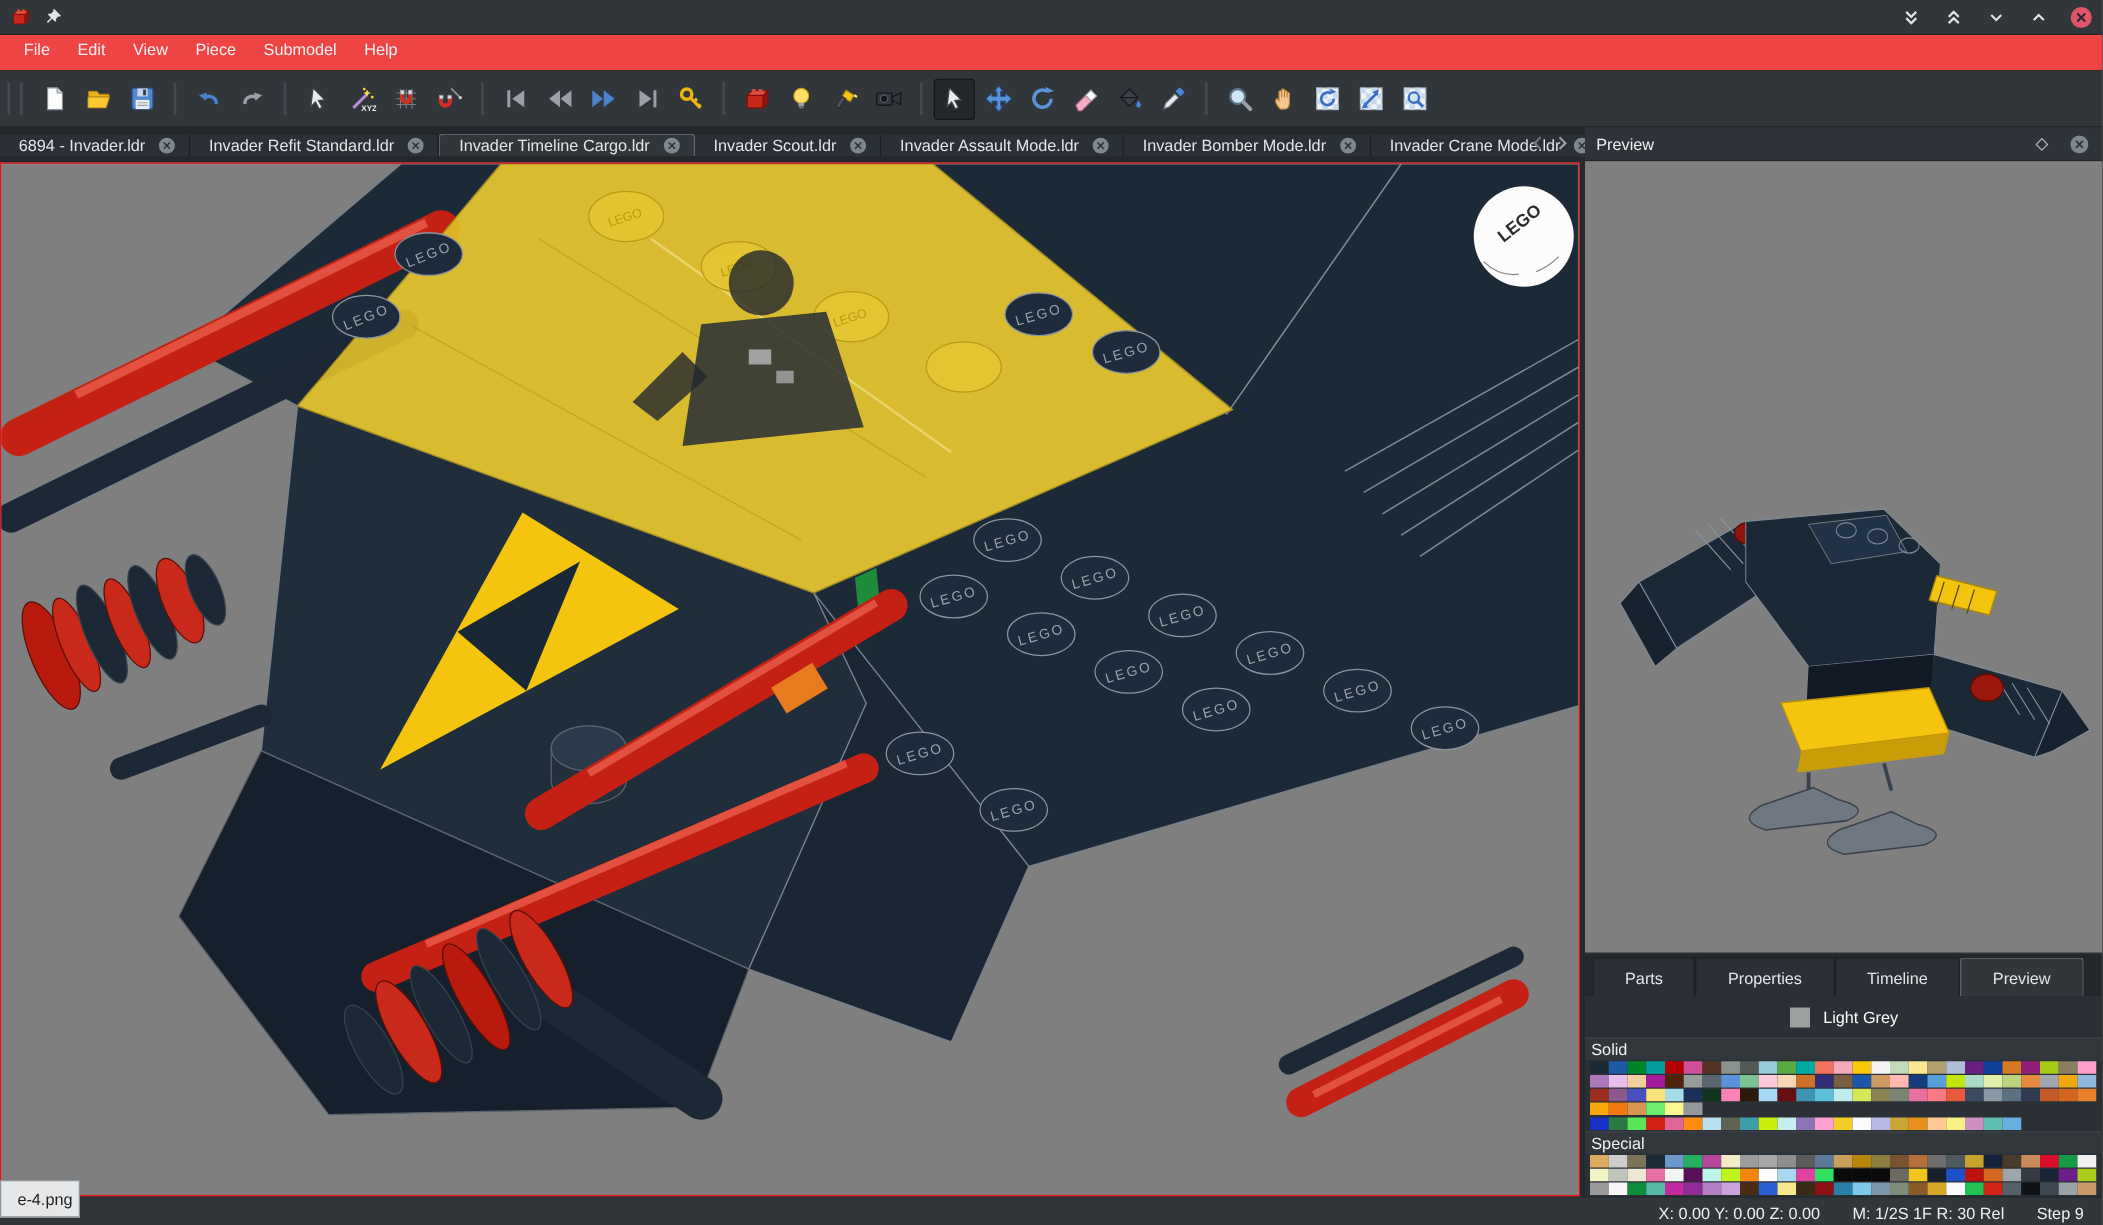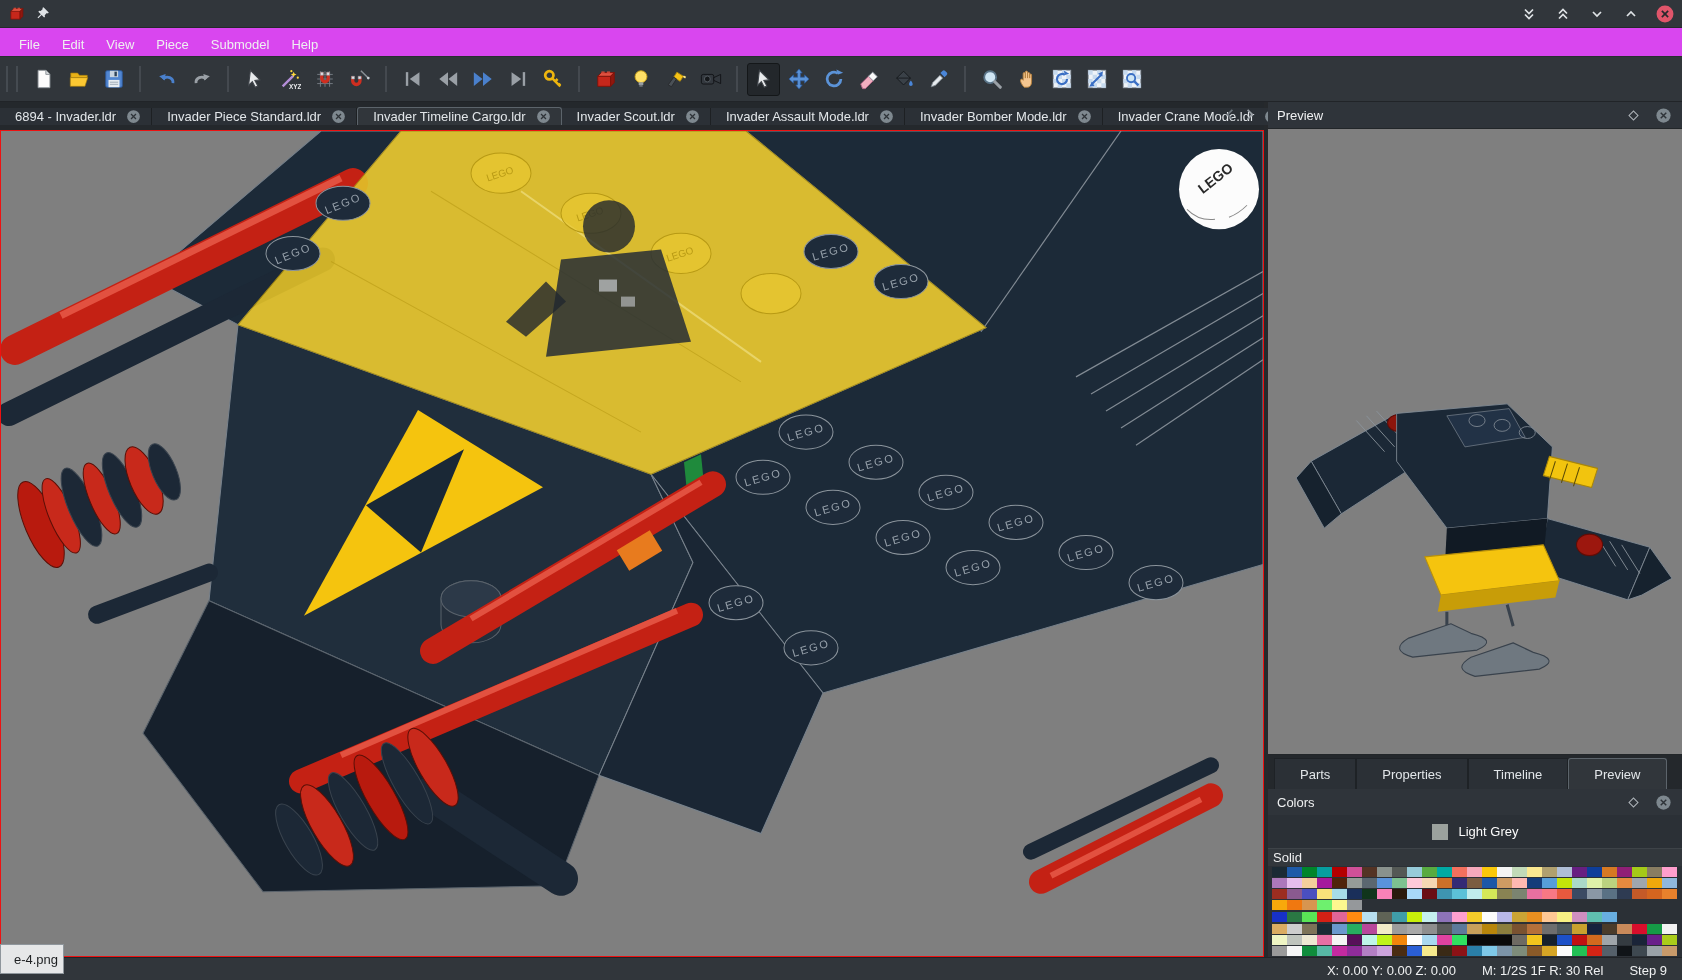--- a/index.html
+++ b/index.html
@@ -12,7 +12,7 @@
   .win-controls{margin-left:auto;display:flex;gap:16px;align-items:center;z-index:2}
   .win-btn{display:flex;align-items:center;justify-content:center;width:18px;height:18px}
   
-  .menubar{height:28px;background:#d946ef;display:flex;align-items:flex-end;padding-left:8px;border-bottom:1px solid #2a2e32}
+  .menubar{height:28px;background:#ef4444;display:flex;align-items:flex-start;padding-left:8px;border-bottom:1px solid #2a2e32}
   .menu-item{padding:4px 11px;color:#eff0f1;border-radius:3px}
   
   .toolbar{height:44px;background:#31363b;display:flex;align-items:center;padding:0 4px;border-bottom:1px solid #212428}

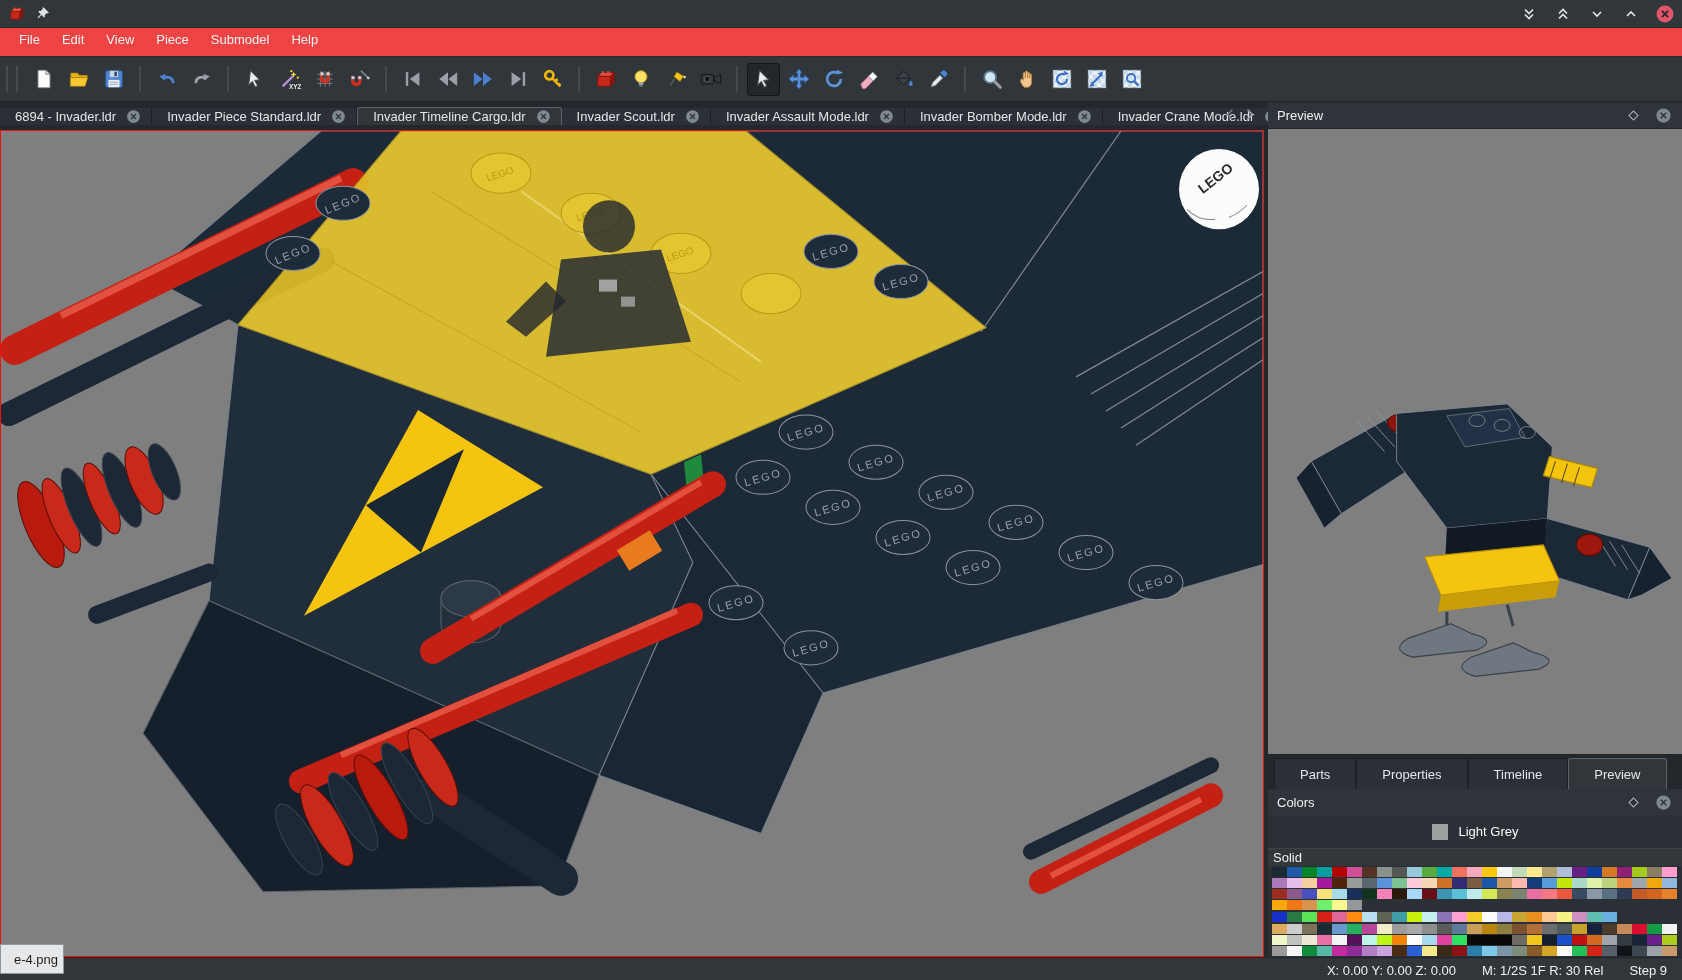--- a/index.html
+++ b/index.html
@@ -328,7 +328,7 @@
             </span>
           </div>
           <div class="tab">
-            <span>Invader Piece Standard.ldr</span>
+            <span>Invader Refit Standard.ldr</span>
             <span class="tab-close">
               <svg width="17" height="17" viewBox="0 0 24 24">
                 <circle cx="12" cy="12" r="9" fill="#7E888F"></circle>

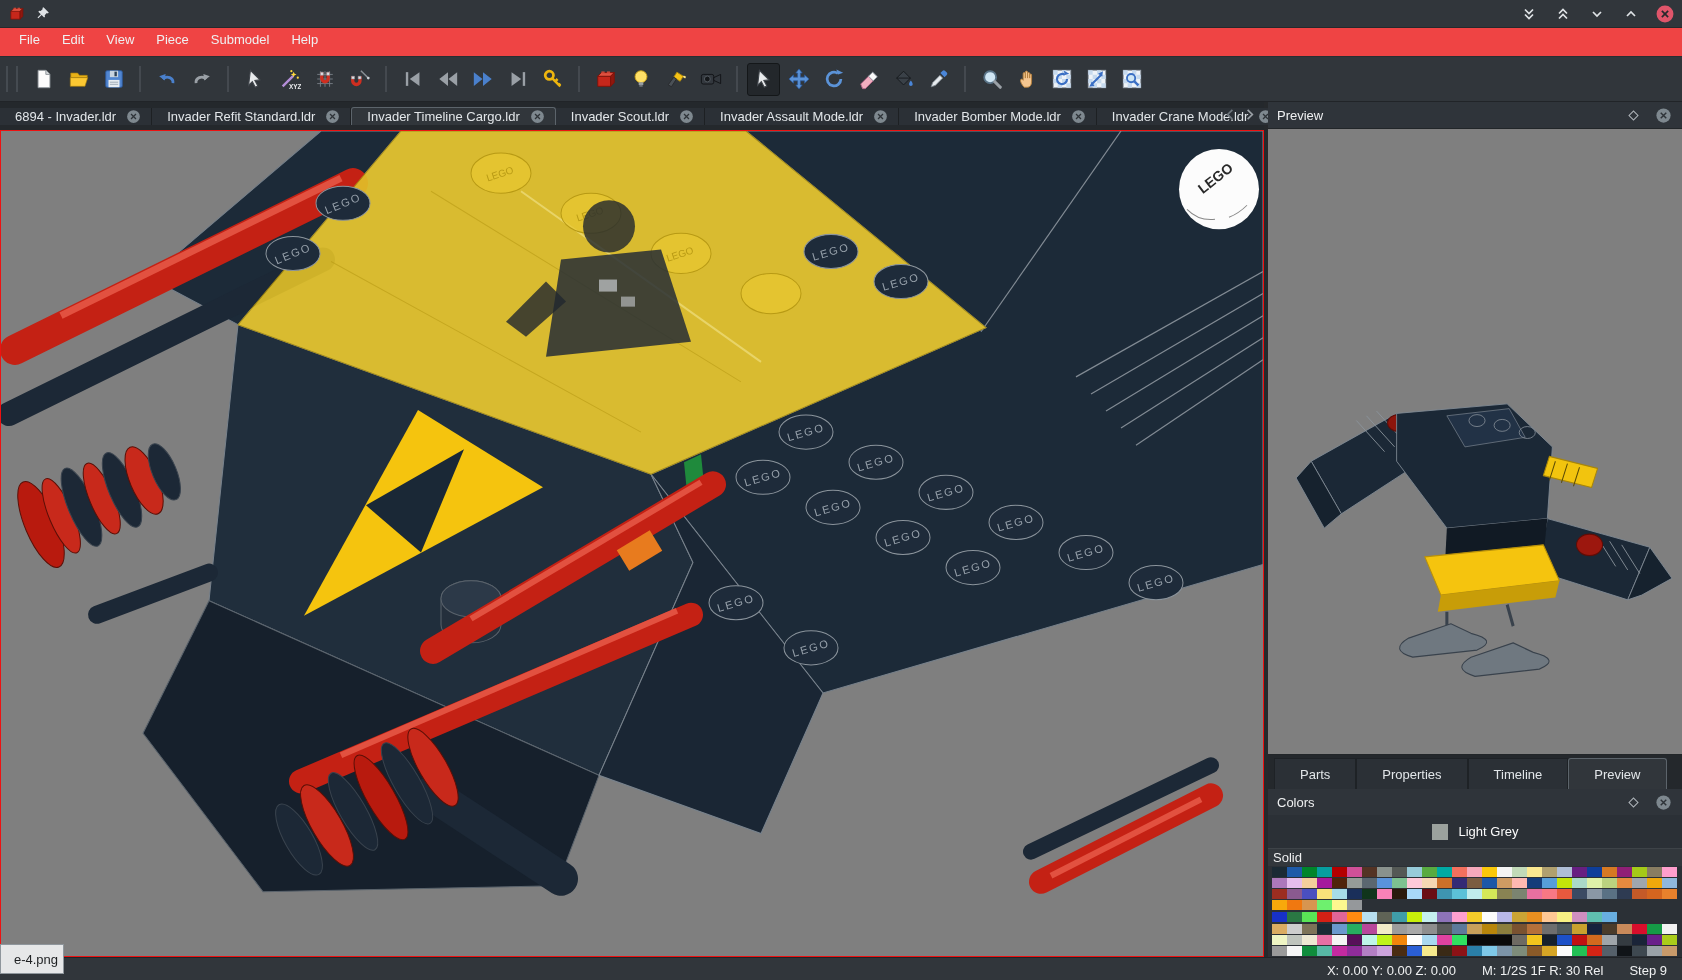--- a/index.html
+++ b/index.html
@@ -624,21 +624,6 @@
         <div class="dock-tab active">Preview</div>
       </div>
     <div class="colors-body">
-      <div class="panel-header">
-        <span>Colors</span>
-        <span class="sp"></span>
-        <span class="ph-btn">
-            <svg width="17" height="17" viewBox="0 0 24 24">
-              <rect x="7.5" y="7.5" width="9" height="9" transform="rotate(45 12 12)" fill="none" stroke="#aeb4b9" stroke-width="1.4"></rect>
-            </svg>
-          </span>
-        <span class="ph-btn">
-            <svg width="19" height="19" viewBox="0 0 24 24">
-              <circle cx="12" cy="12" r="9" fill="#7e888f"></circle>
-              <path d="M8.5 8.5l7 7M15.5 8.5l-7 7" stroke="#2e3338" stroke-width="1.8"></path>
-            </svg>
-          </span>
-      </div>
       <div class="current-color-row">
         <span class="current-swatch" style="background: rgb(155, 161, 157);"></span>
         <span>Light Grey</span>

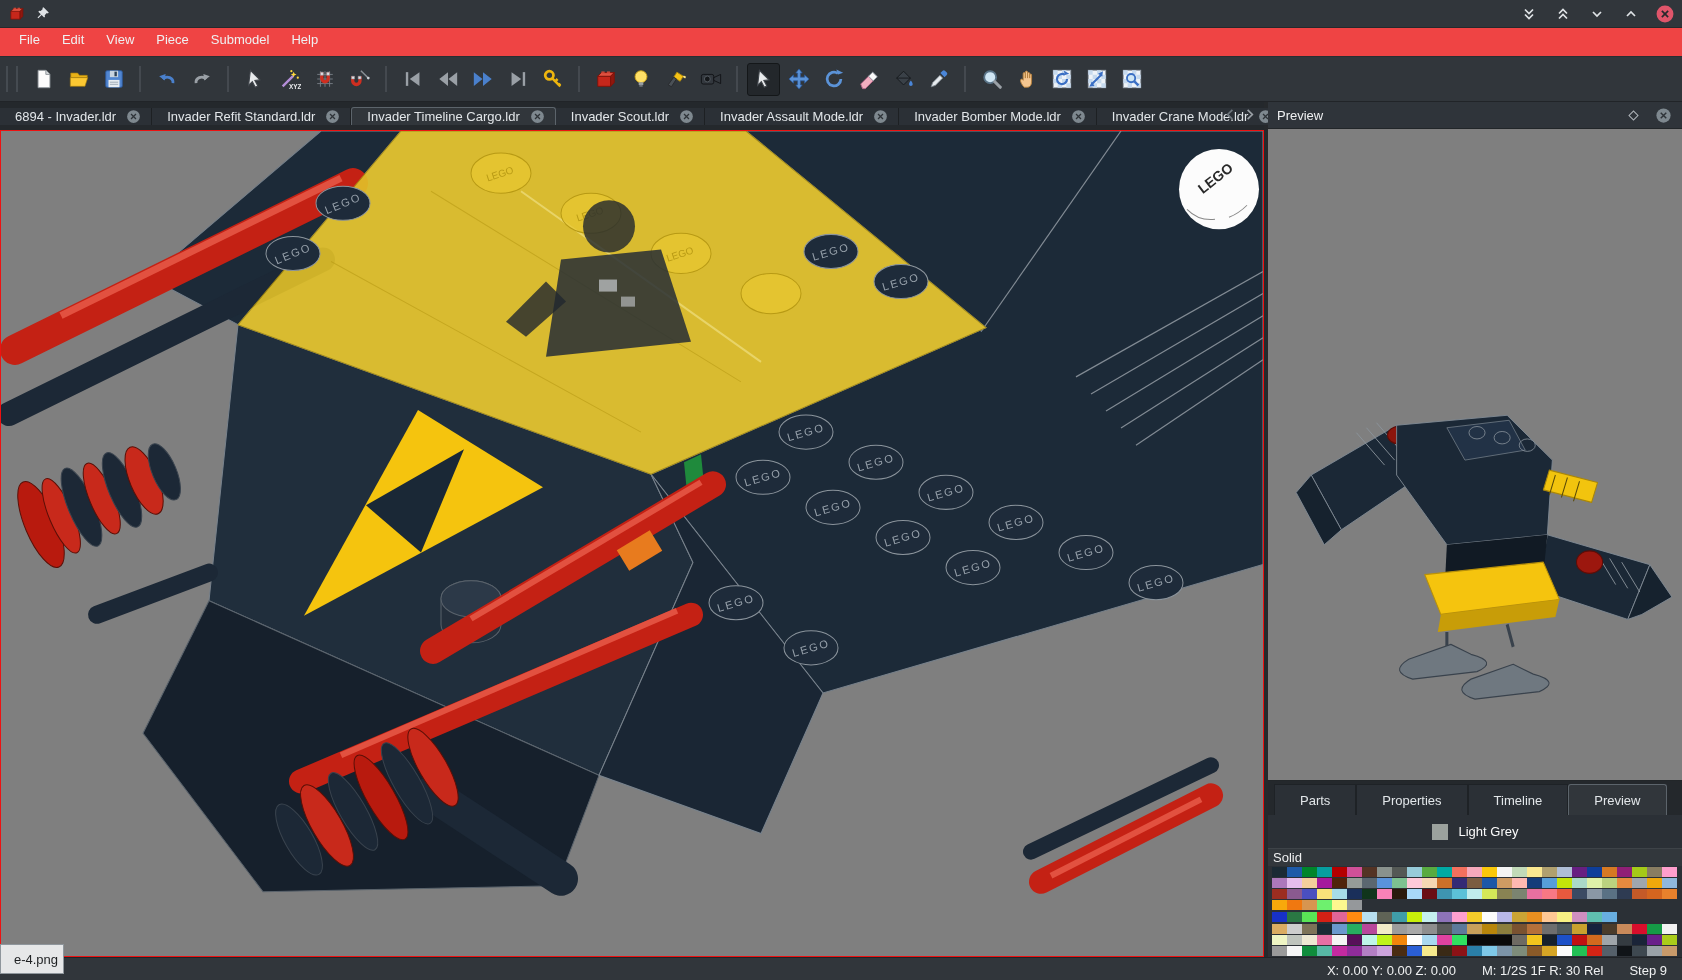--- a/index.html
+++ b/index.html
@@ -754,6 +754,7 @@
               <div class="swatch" title="#68AEE0" style="background: rgb(104, 174, 224);"></div>
             </div>
           </div>
+          <div class="section-label">Special</div>
           <div class="swatch-rows">
             <div class="swatch-row">
               <div class="swatch" title="#DBAC62" style="background: rgb(219, 172, 98);"></div>

